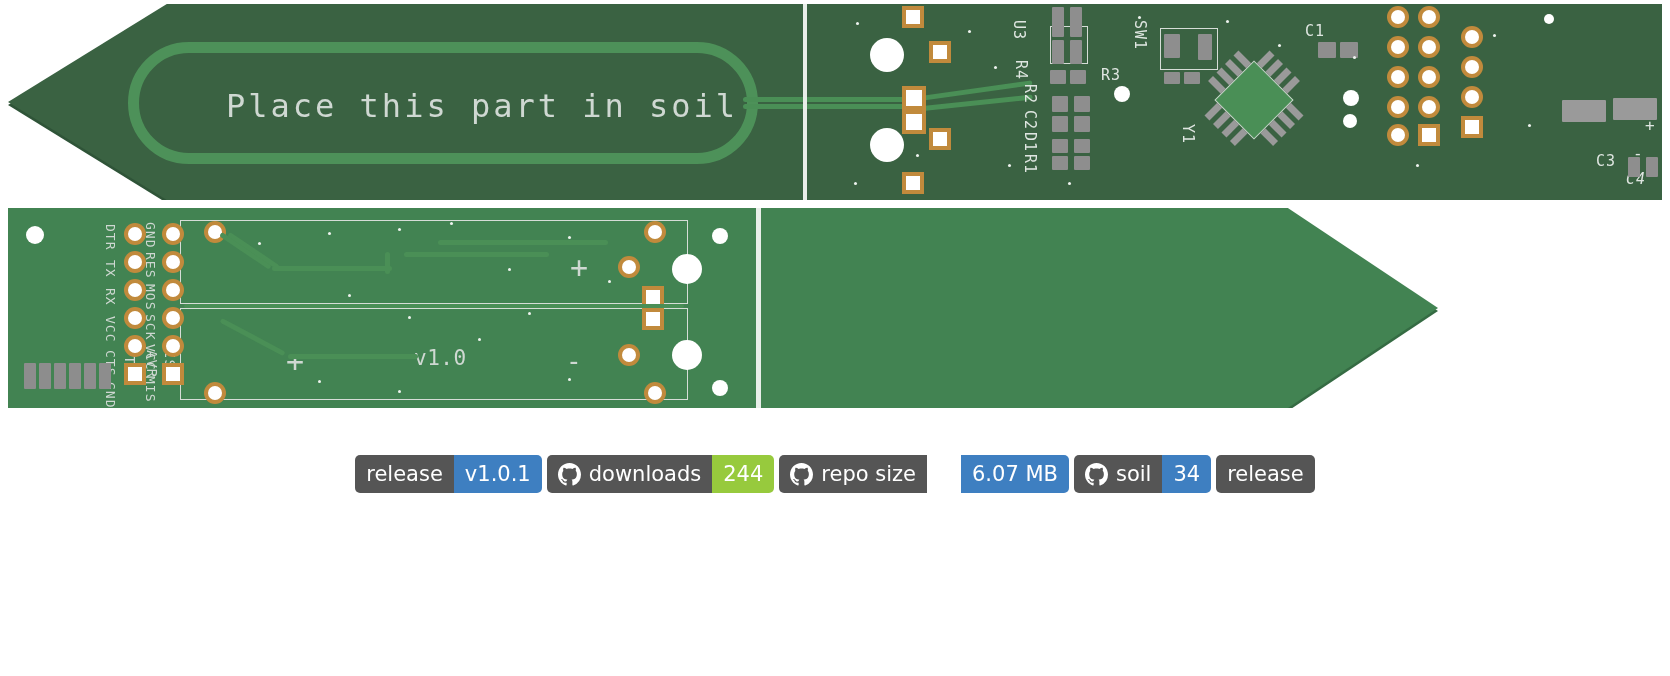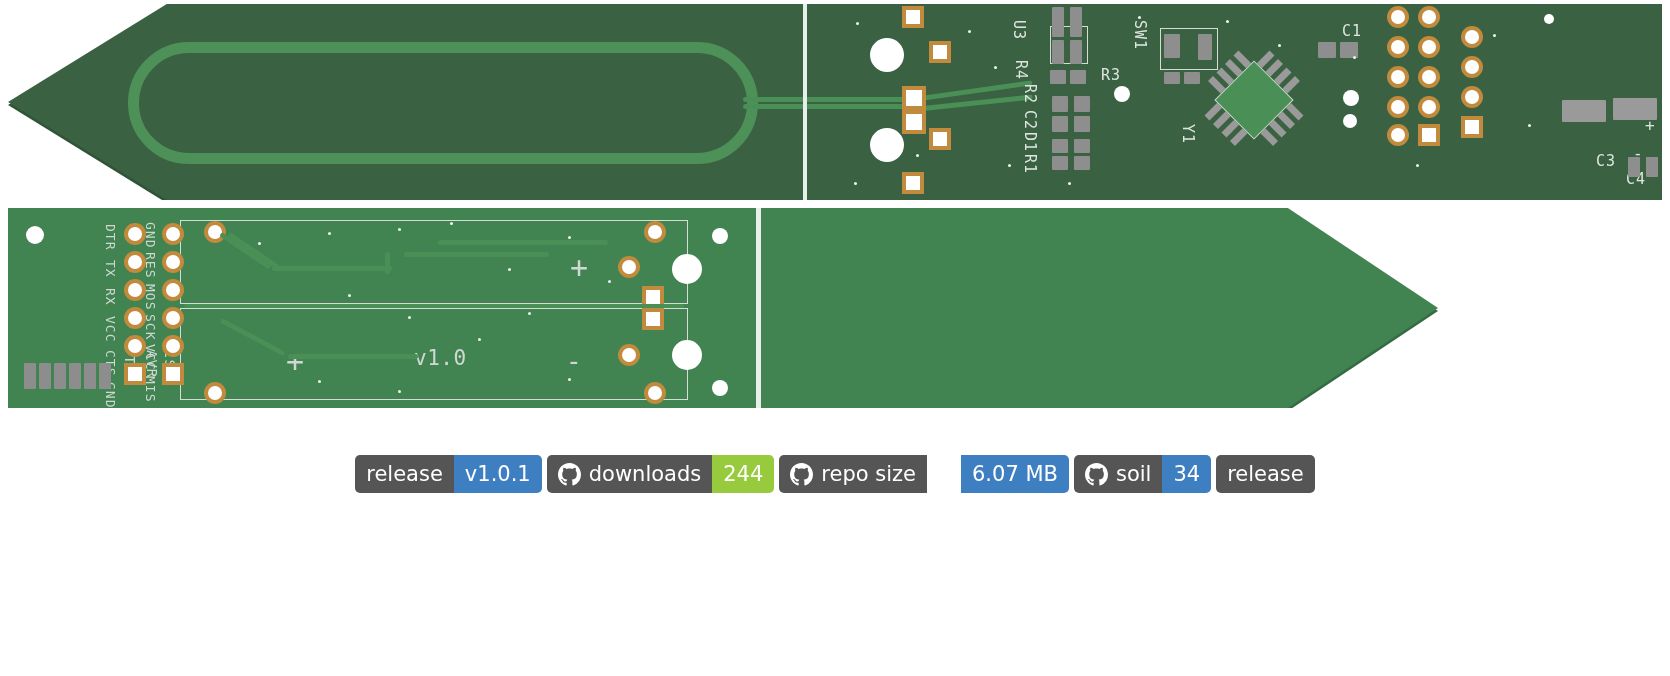--- a/index.html
+++ b/index.html
@@ -121,7 +121,7 @@
         <span class="slk slk-dark" style="left:1093px;top:62px;font-size:15px;">R3</span>
         <span class="slk slk-dark rot90" style="left:1189px;top:120px;font-size:15px;">Y1</span>
         <span class="slk slk-dark rot90" style="left:1252px;top:78px;font-size:15px;">U1</span>
-        <span class="slk slk-dark" style="left:1297px;top:18px;font-size:15px;margin-left:37px;">C1</span>
+        <span class="slk slk-dark" style="left:1297px;top:18px;font-size:15px;">C1</span>
         <span class="slk slk-dark" style="left:1588px;top:148px;font-size:15px;">C3</span>
         <span class="slk slk-dark" style="left:1618px;top:166px;font-size:15px;">C4</span>
         <span class="slk slk-dark" style="left:1637px;top:112px;font-size:16px;">+</span>

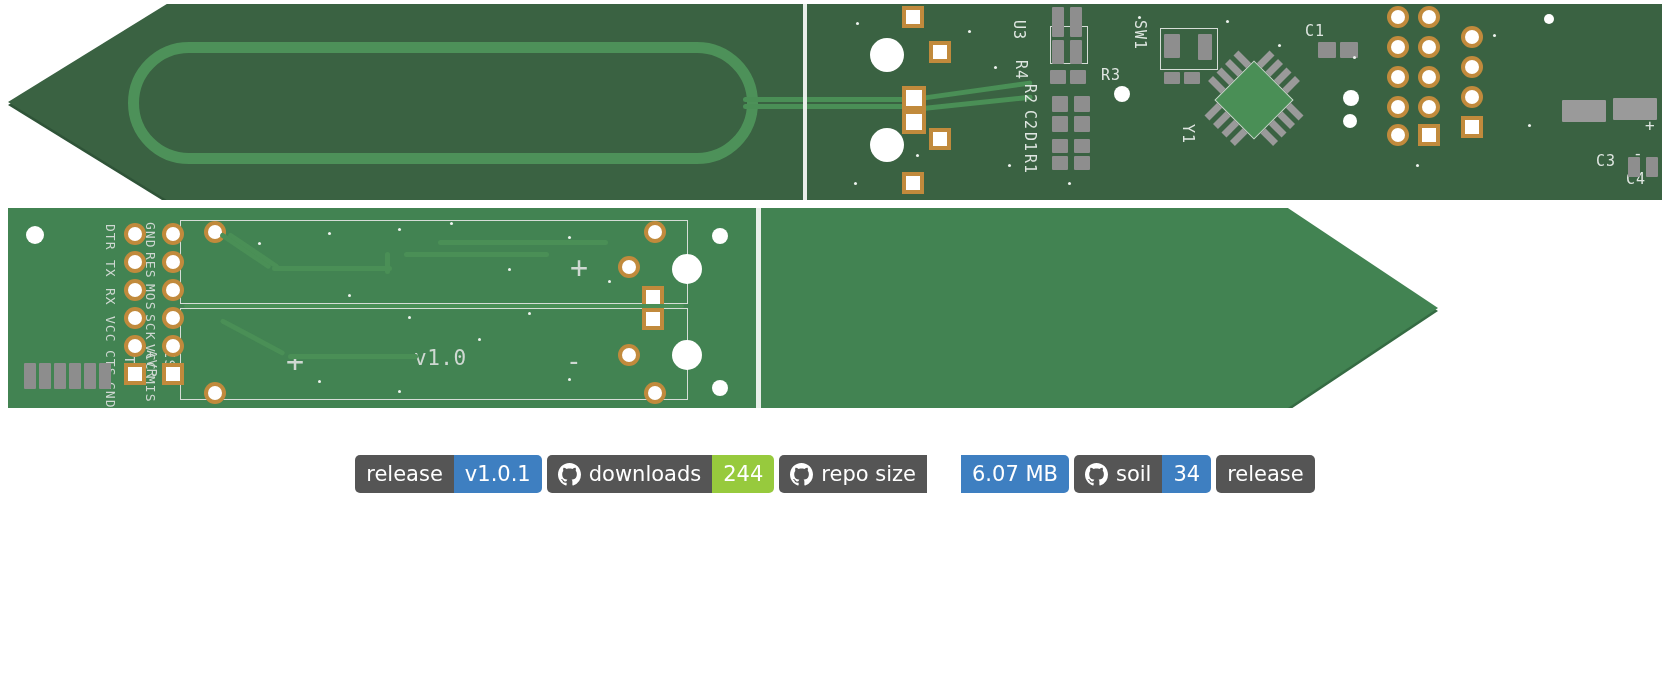--- a/index.html
+++ b/index.html
@@ -99,6 +99,7 @@
         <div class="trace" style="left:905px;top:93px;width:120px;height:5px;transform:rotate(-8deg);transform-origin:0 0;"></div>
         <div class="trace" style="left:905px;top:103px;width:120px;height:5px;transform:rotate(-6deg);transform-origin:0 0;"></div>
 
+        <span class="slk" style="left:218px;top:83px;font-size:32px;letter-spacing:3px;">Place this part in soil</span>
 
         <div class="vline" style="left:795px;top:0px;width:4px;height:196px;"></div>
 

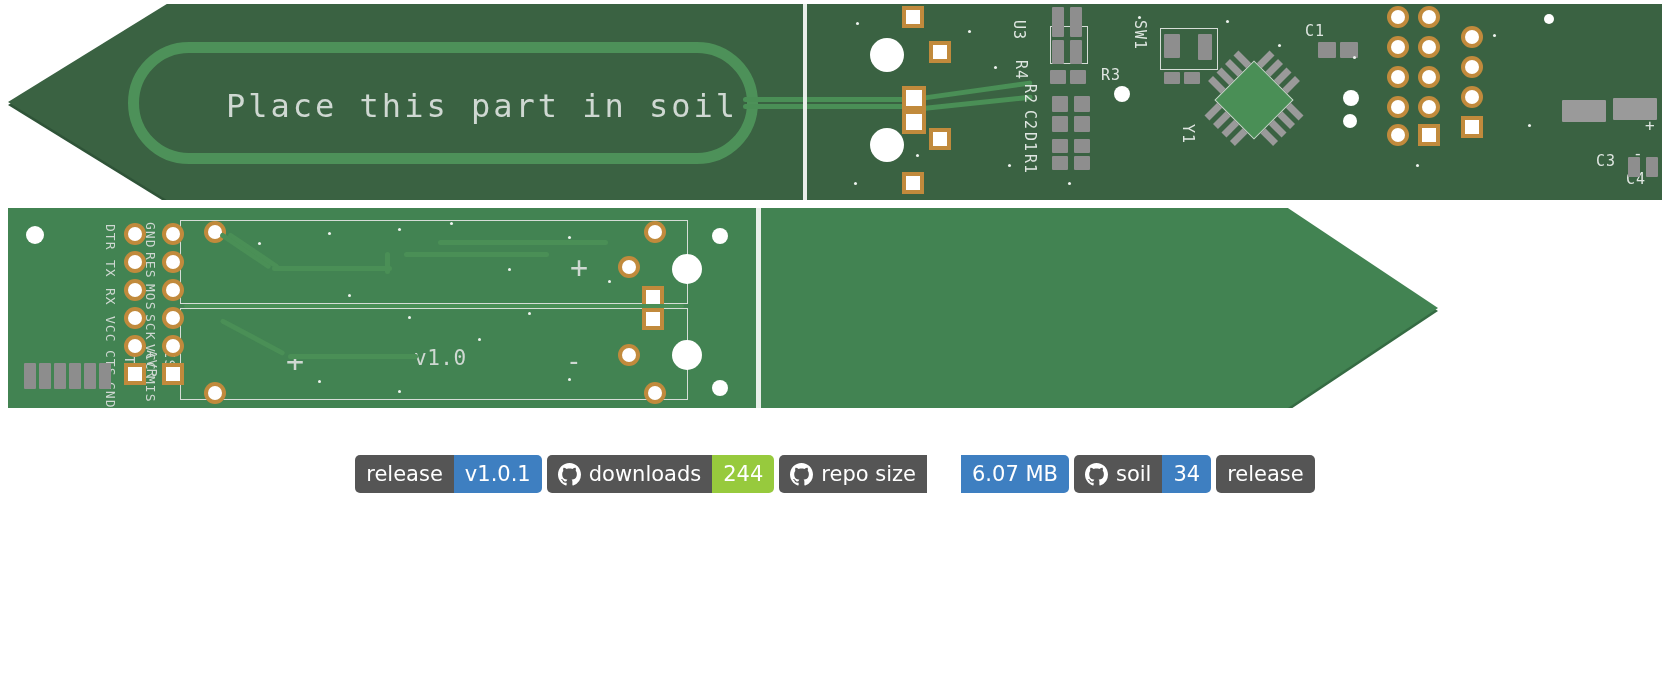--- a/index.html
+++ b/index.html
@@ -124,7 +124,7 @@
         <span class="slk slk-dark rot90" style="left:1252px;top:78px;font-size:15px;">U1</span>
         <span class="slk slk-dark" style="left:1297px;top:18px;font-size:15px;">C1</span>
         <span class="slk slk-dark" style="left:1588px;top:148px;font-size:15px;">C3</span>
-        <span class="slk slk-dark" style="left:1618px;top:166px;font-size:15px;">C4</span>
+        <span class="slk slk-dark" style="left:1618px;top:166px;font-size:15px;font-style:italic;">C4</span>
         <span class="slk slk-dark" style="left:1637px;top:112px;font-size:16px;">+</span>
         <span class="slk slk-dark" style="left:1625px;top:140px;font-size:16px;">-</span>
 

